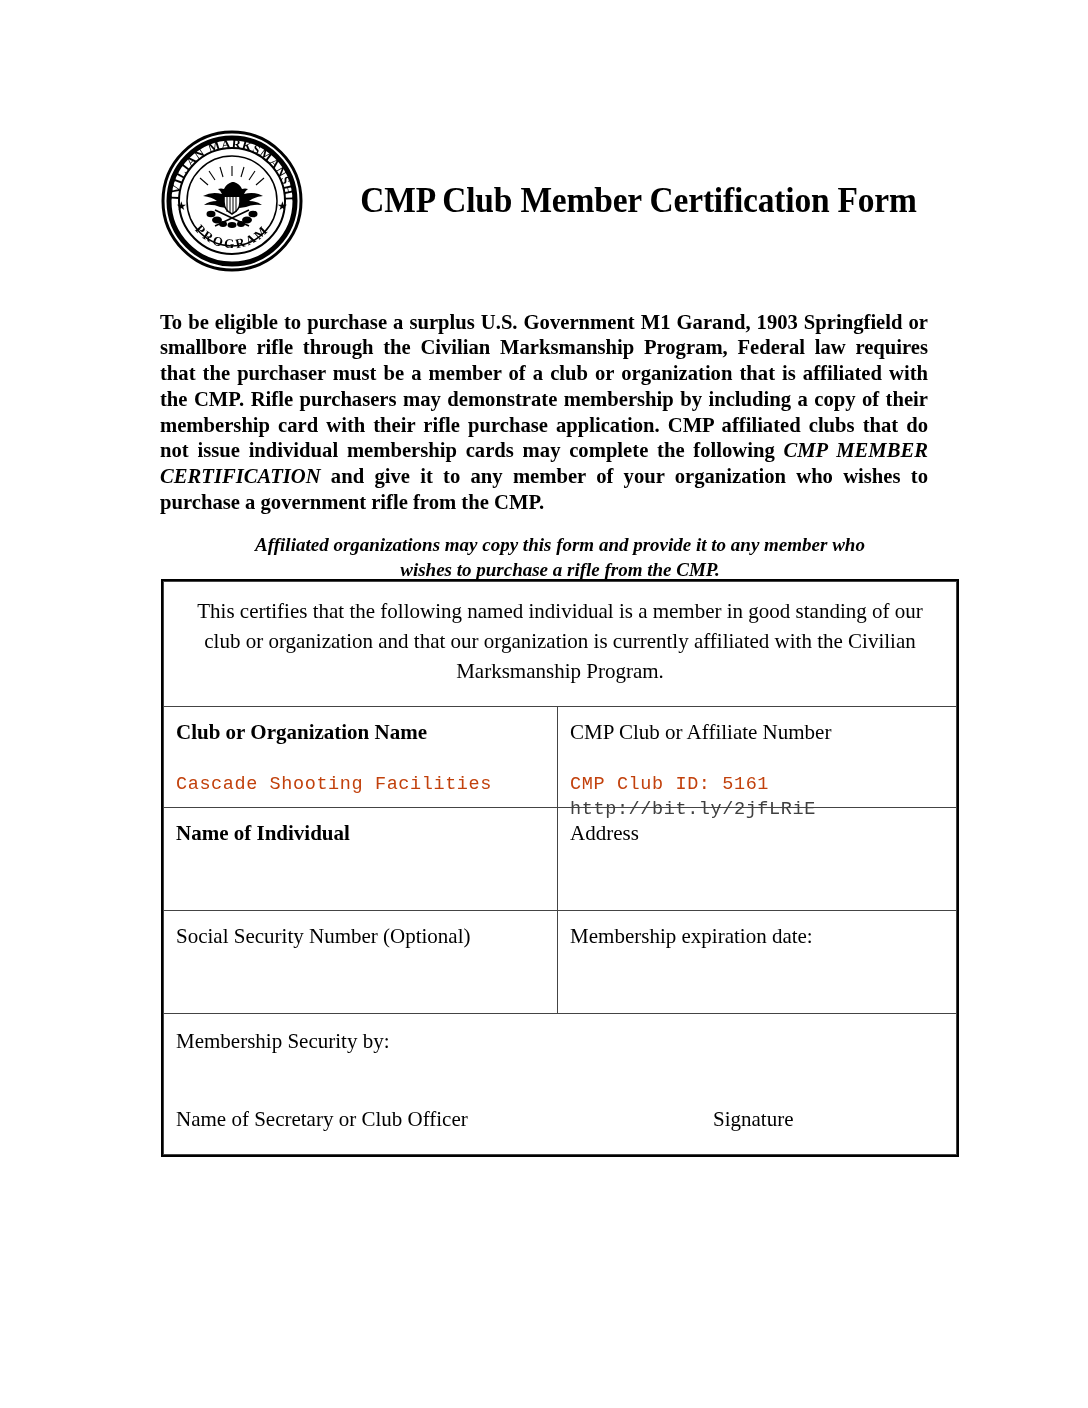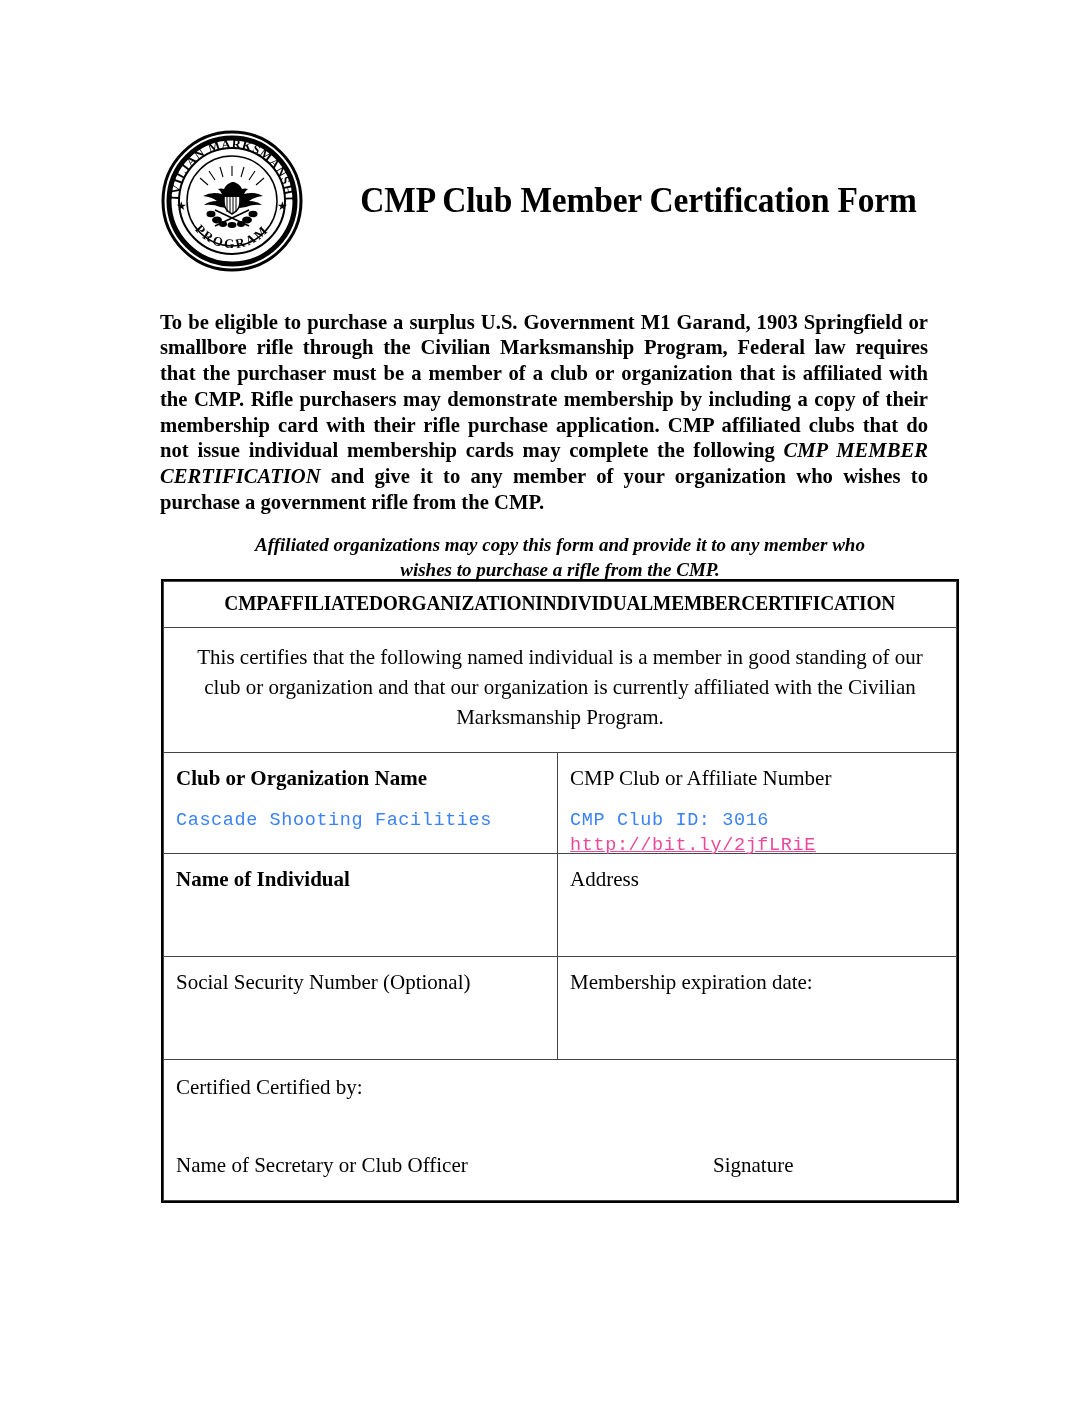--- a/index.html
+++ b/index.html
@@ -292,11 +292,6 @@
       </colgroup>
       <tbody>
 
-        <tr class="row-header">
-          <td colspan="2">
-            <span class="hdr-text">CMPAFFILIATEDORGANIZATIONINDIVIDUALMEMBERCERTIFICATION</span>
-          </td>
-        </tr>
 
         <tr class="row-certifies">
           <td colspan="2">This certifies that the following named individual is a member in good standing of our club or organization and that our organization is currently affiliated with the Civilian Marksmanship Program.</td>

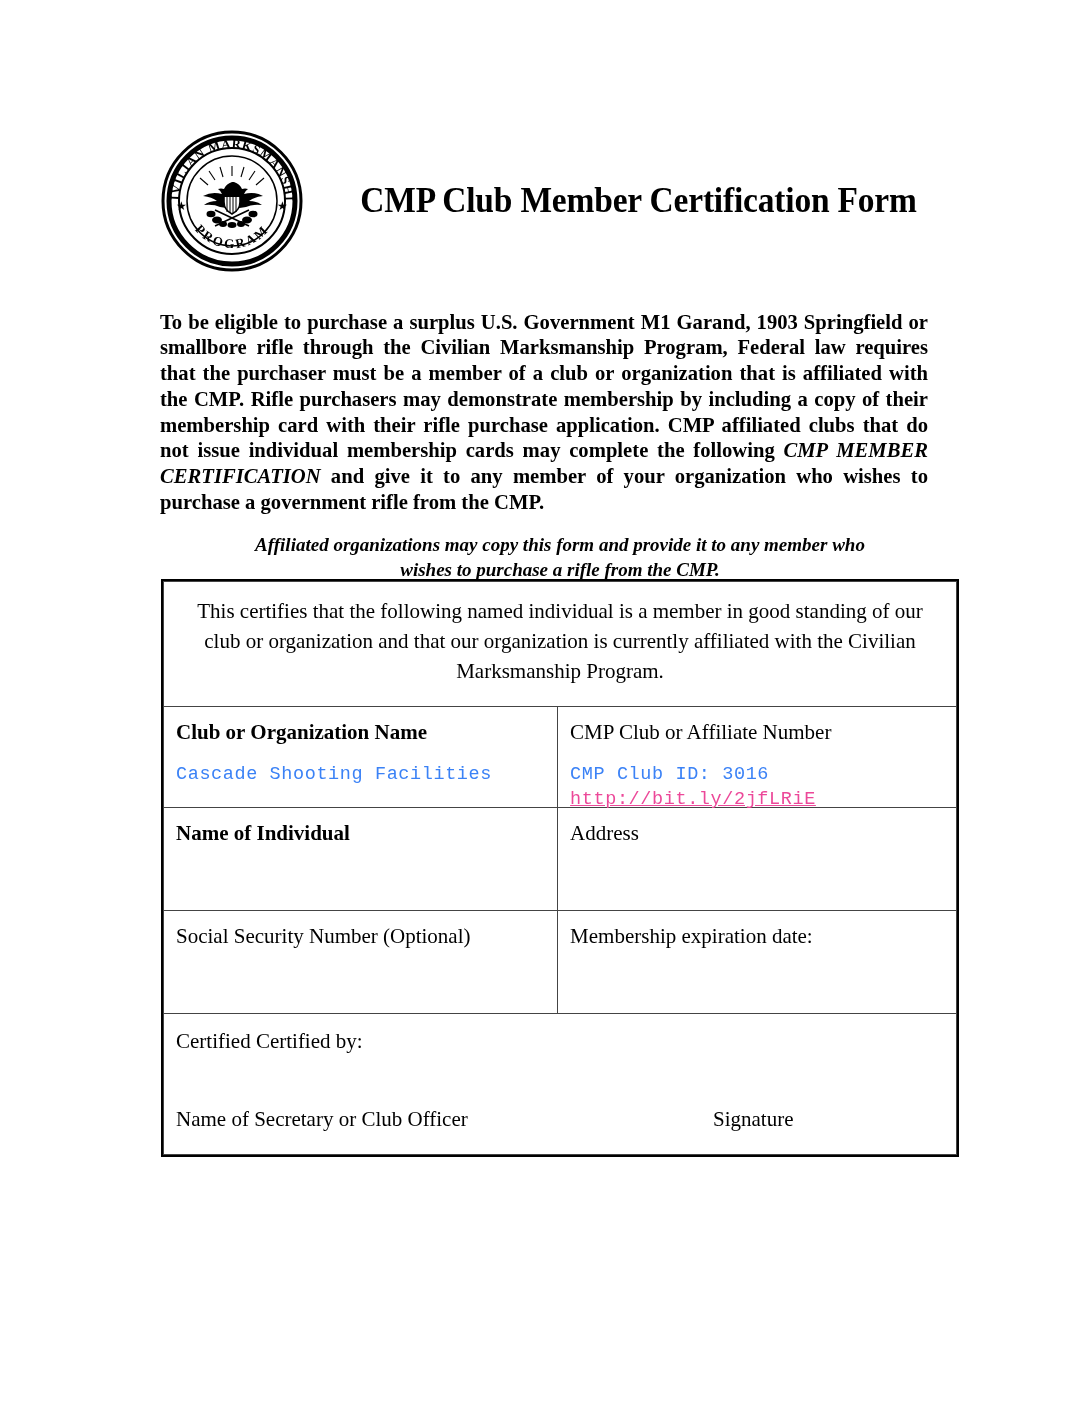--- a/index.html
+++ b/index.html
@@ -152,8 +152,8 @@
     line-height: 25px;
     letter-spacing: 0.6px;
     display: block;
-    margin-top: 17px;
-    color: #3b82f6;
+    margin-top: 27px;
+    color: #c2410c;
   }
   .link-mono {
     font-family: "Liberation Mono", "DejaVu Sans Mono", monospace;

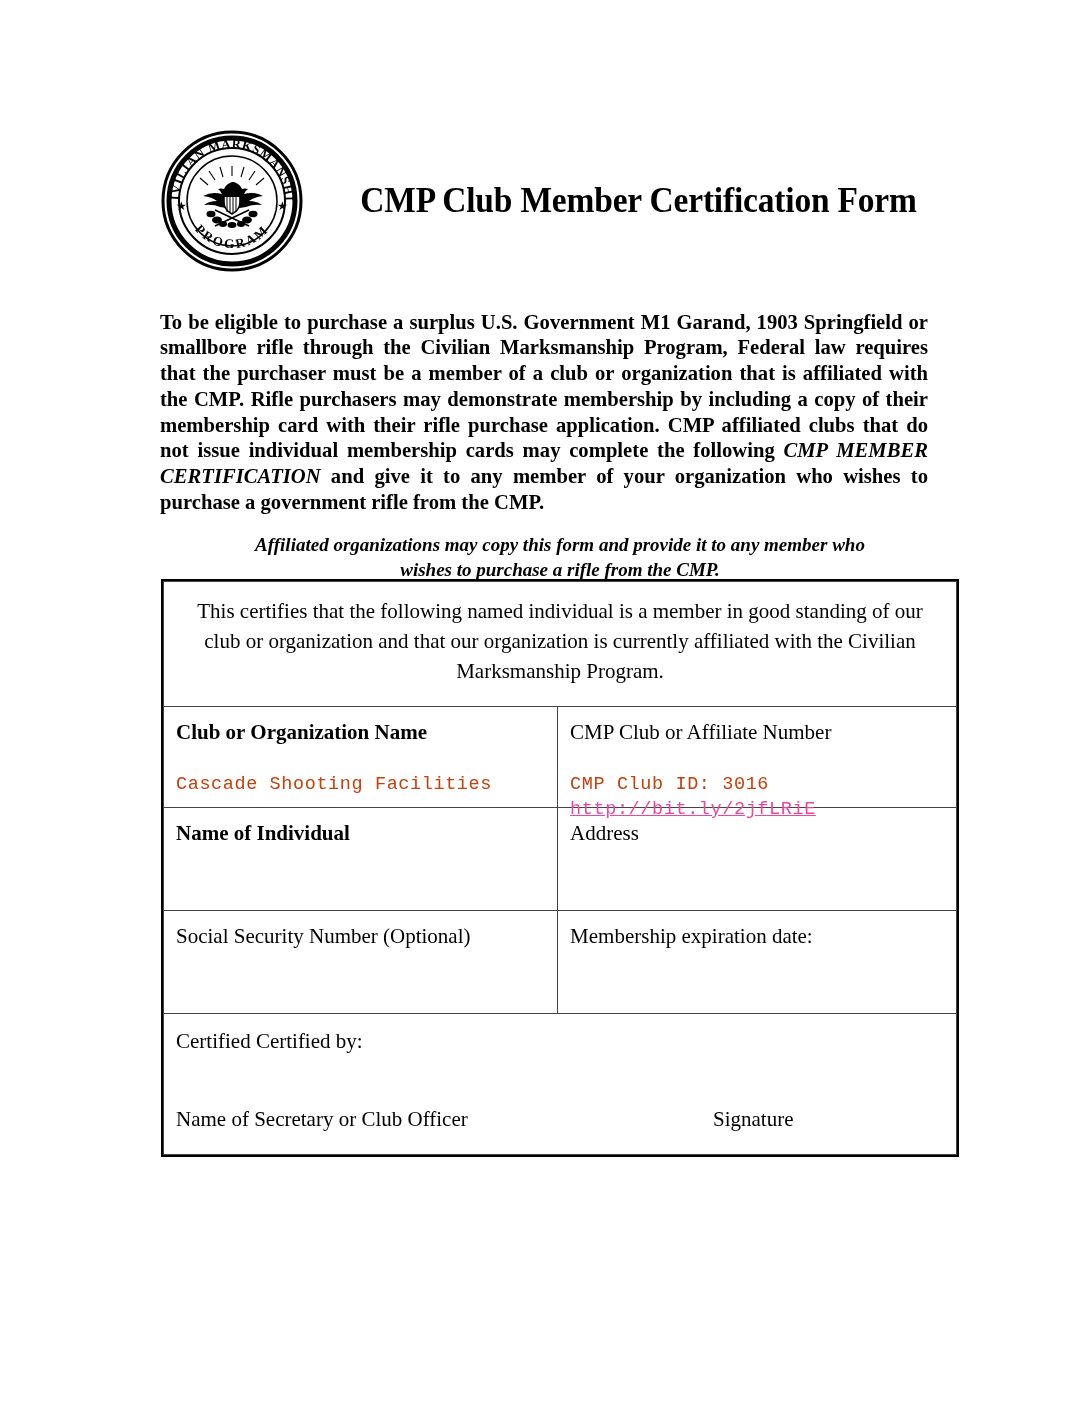--- a/index.html
+++ b/index.html
@@ -307,7 +307,7 @@
           <td>
             <div class="cell-pad">
               <span class="label-reg">CMP Club or Affiliate Number</span>
-              <span class="value-mono">CMP Club ID: 3016</span>
+              <span class="value-mono">CMP Club ID: 5161</span>
               <span class="link-mono">http://bit.ly/2jfLRiE</span>
             </div>
           </td>

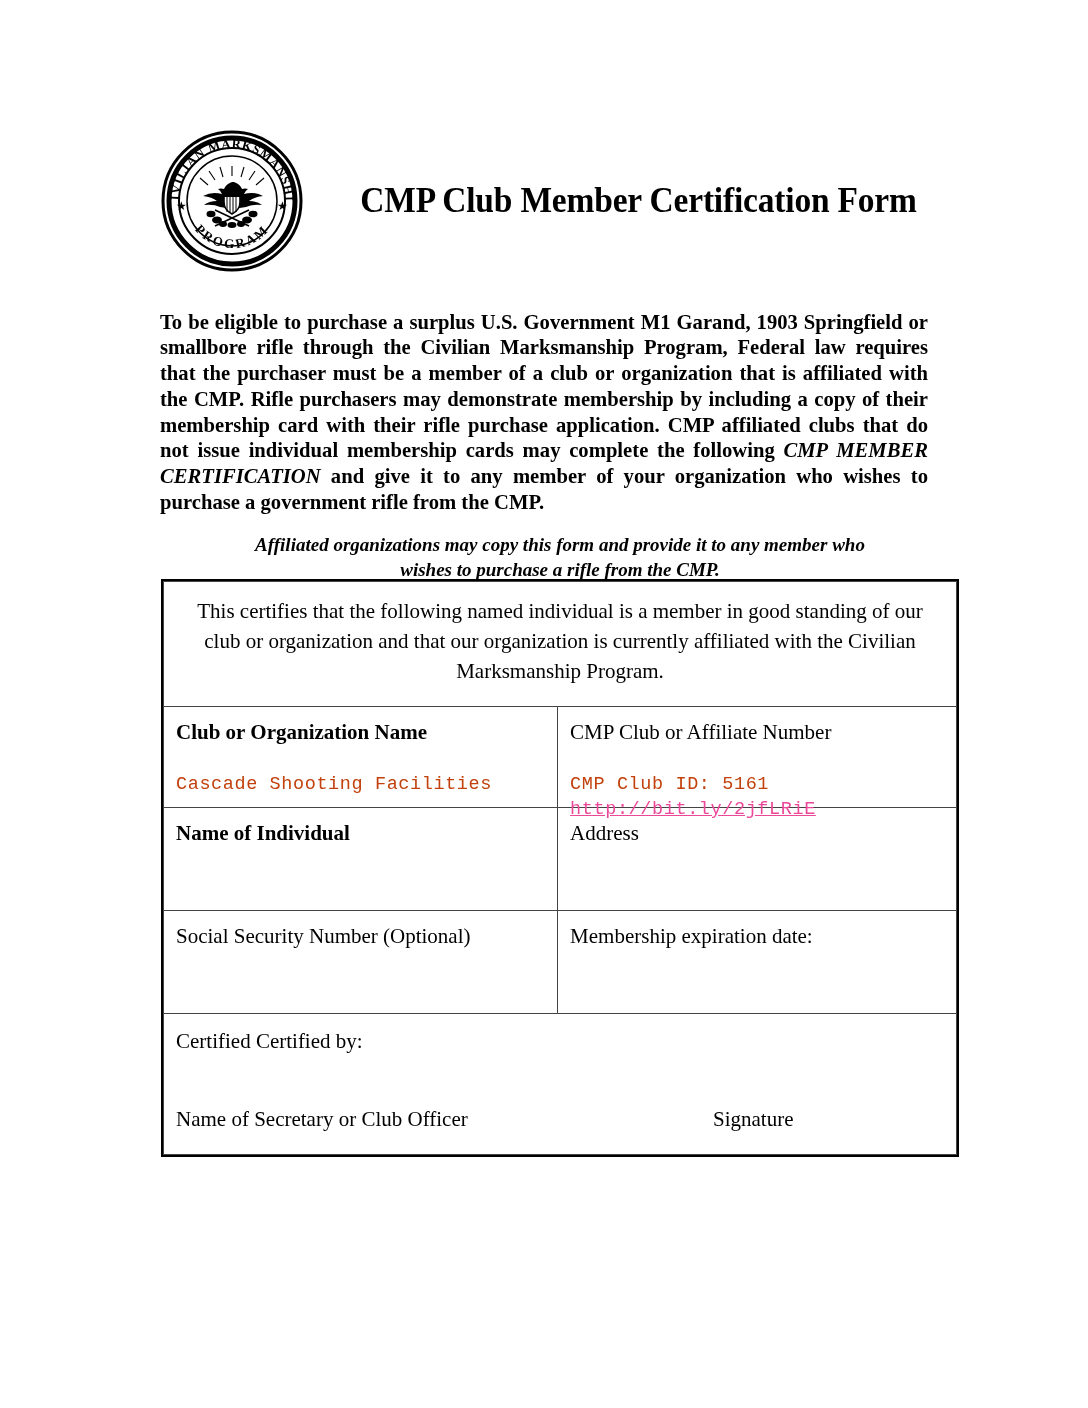--- a/index.html
+++ b/index.html
@@ -161,8 +161,7 @@
     line-height: 25px;
     letter-spacing: 0.6px;
     display: inline-block;
-    color: #ec4899;
-    text-decoration: underline;
+    color: #404040;
   }
 
   .cell-tall {

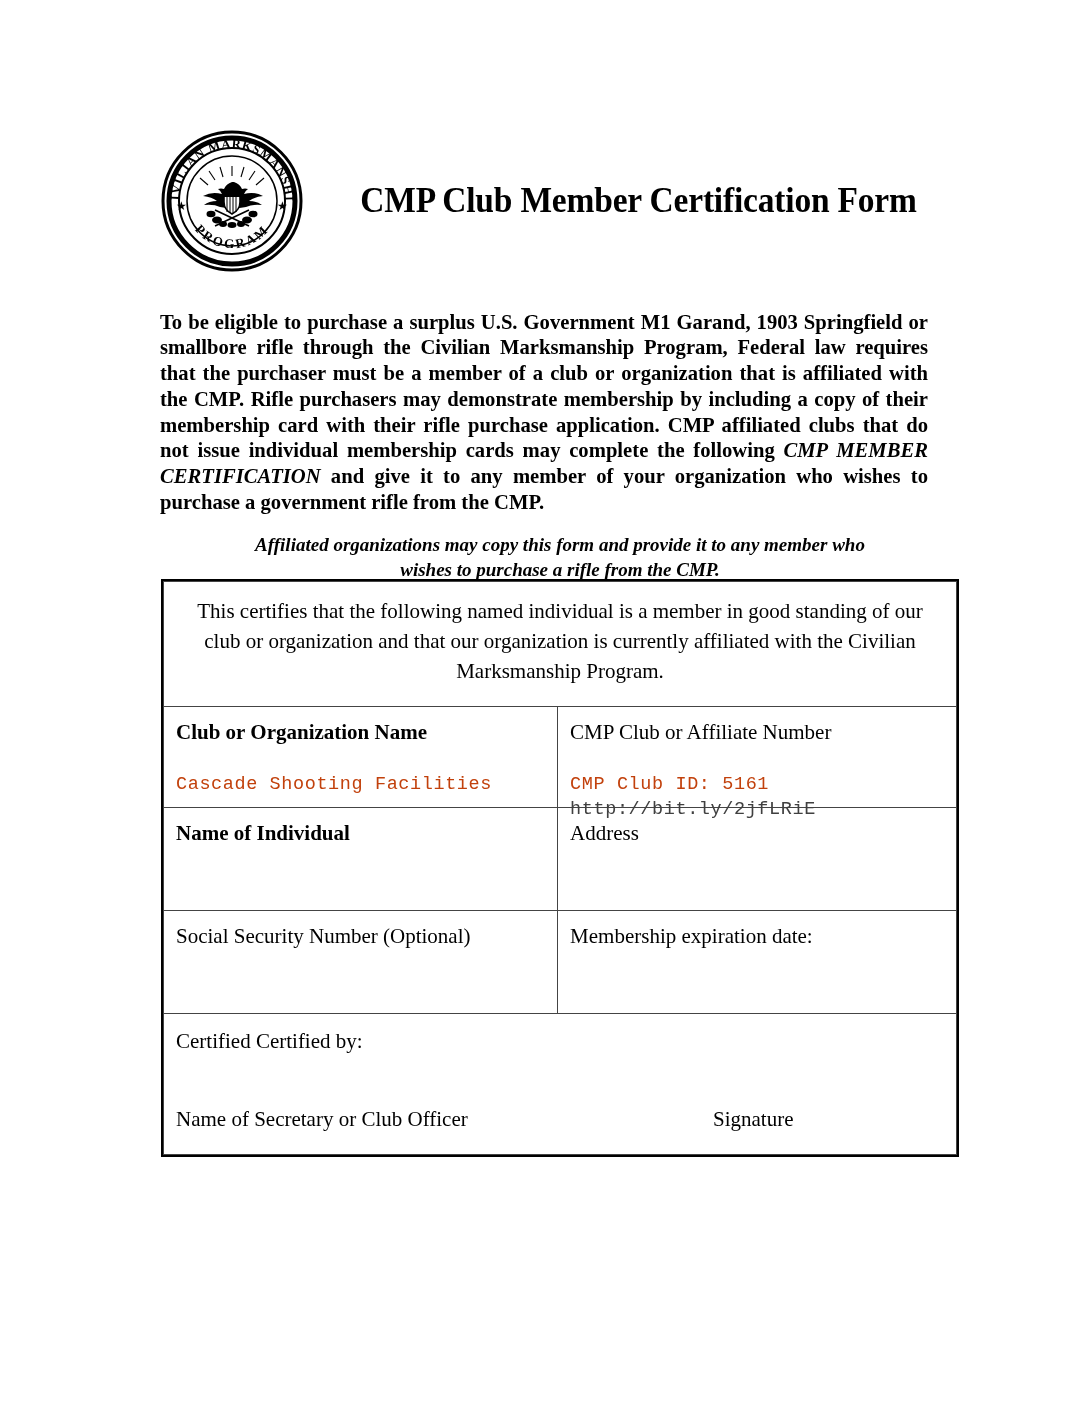--- a/index.html
+++ b/index.html
@@ -344,7 +344,7 @@
 
         <tr class="row-signature">
           <td colspan="2">
-            <span class="sig-head">Certified Certified by:</span>
+            <span class="sig-head">Membership Security by:</span>
             <div class="sig-lines">
               <div class="sig-col left">
                 <span class="sig-rule">______________________________________</span>

